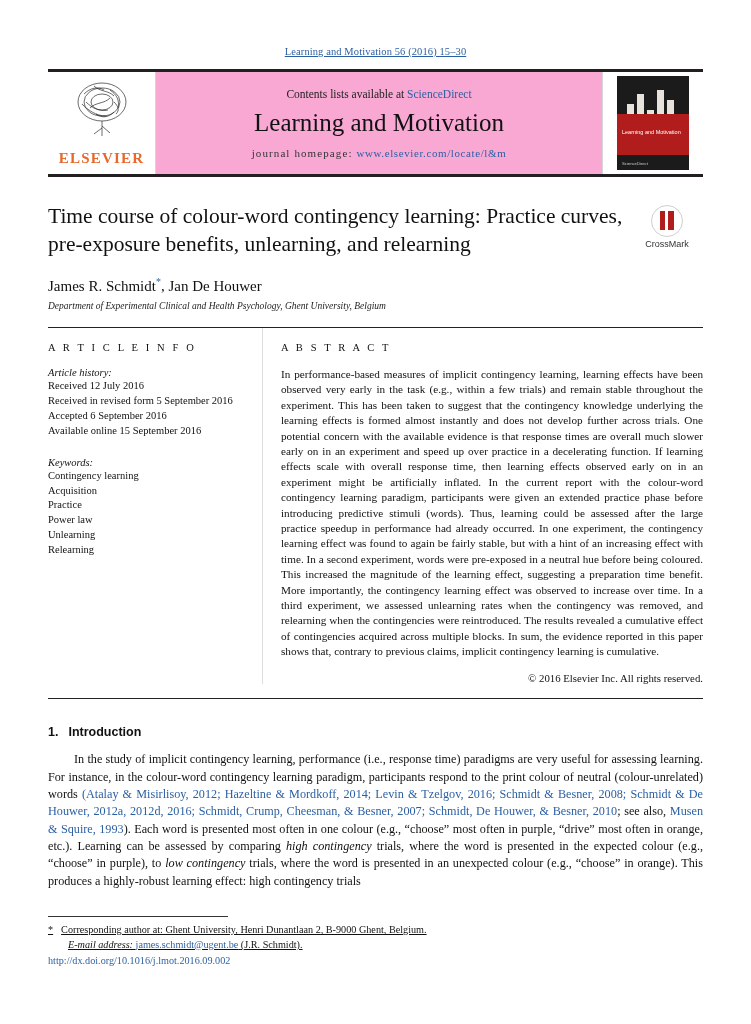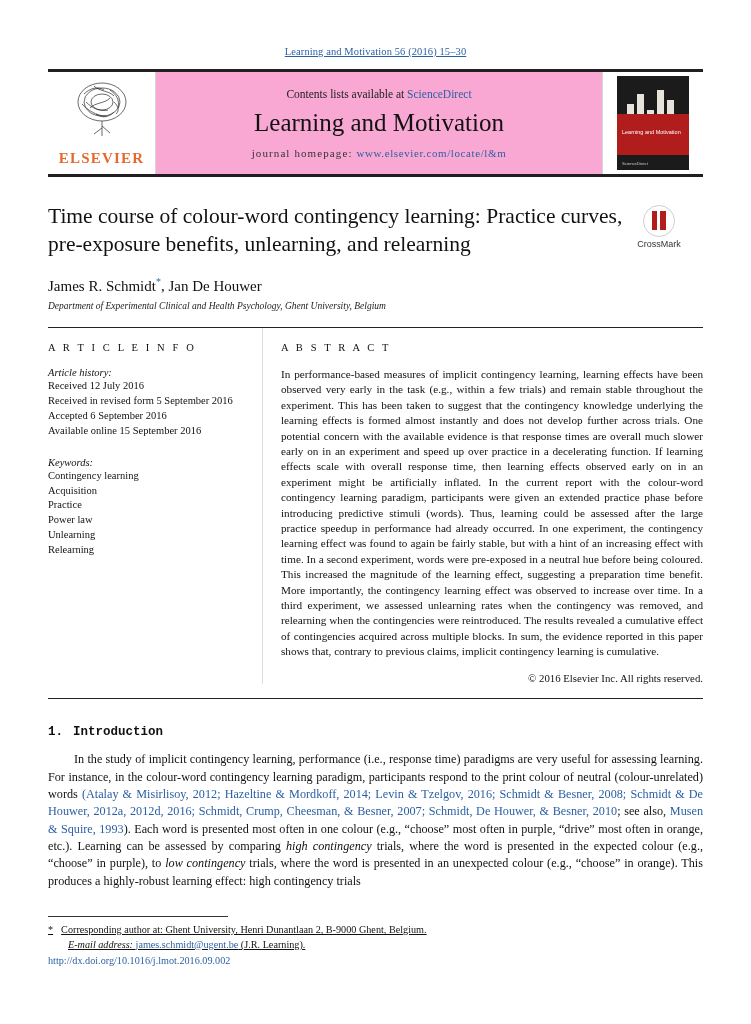--- a/index.html
+++ b/index.html
@@ -159,7 +159,7 @@
   }
   .crossmark {
     position: absolute;
-    right: 8px;
+    right: 0;
     top: 2px;
     width: 72px;
     text-align: center;

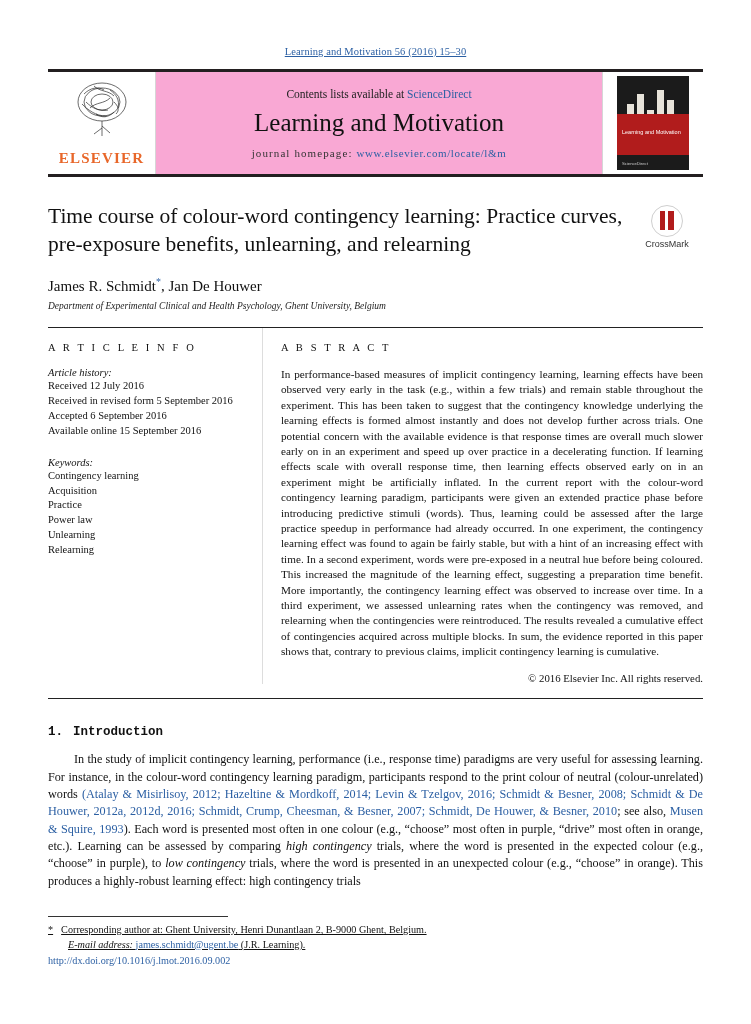--- a/index.html
+++ b/index.html
@@ -271,7 +271,7 @@
 
   
   .section-title {
-    font-family: Liberation Mono, monospace;
+    font-family: Liberation Sans, sans-serif;
     font-size: 12.5px;
     font-weight: bold;
     margin-top: 26px;

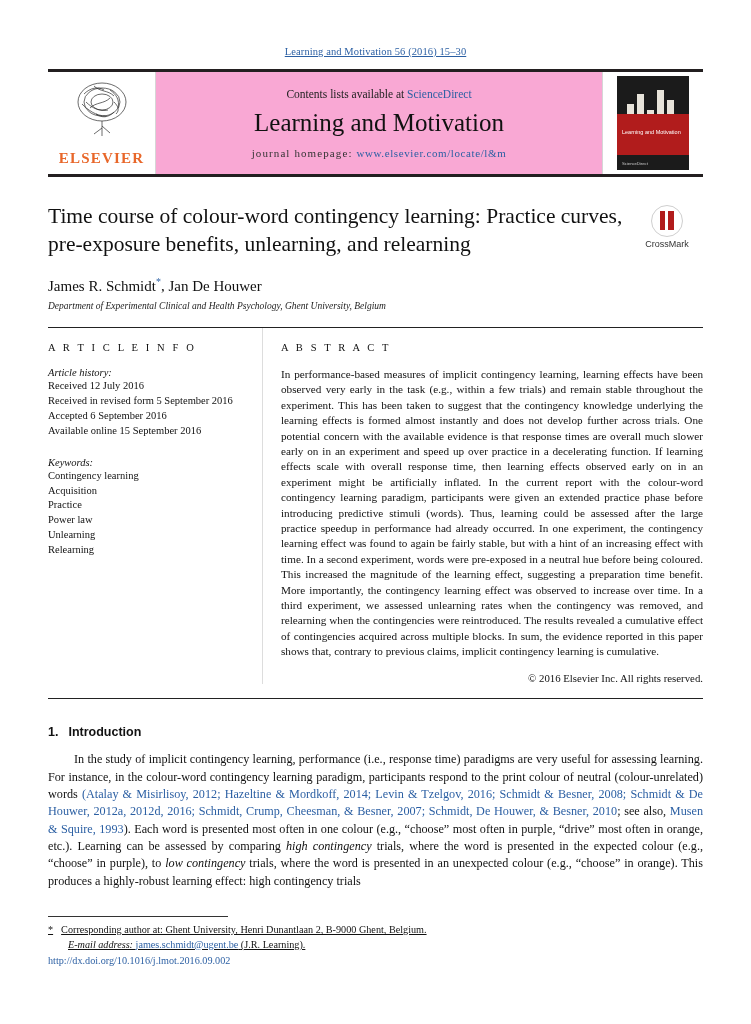--- a/index.html
+++ b/index.html
@@ -416,7 +416,7 @@
     <div style="margin-left:20px;">
       <span class="email">E-mail address:</span>
       <a href="#">james.schmidt@ugent.be</a>
-      <span>(J.R. Learning).</span>
+      <span>(J.R. Schmidt).</span>
     </div>
   </div>
   <div class="doi">

